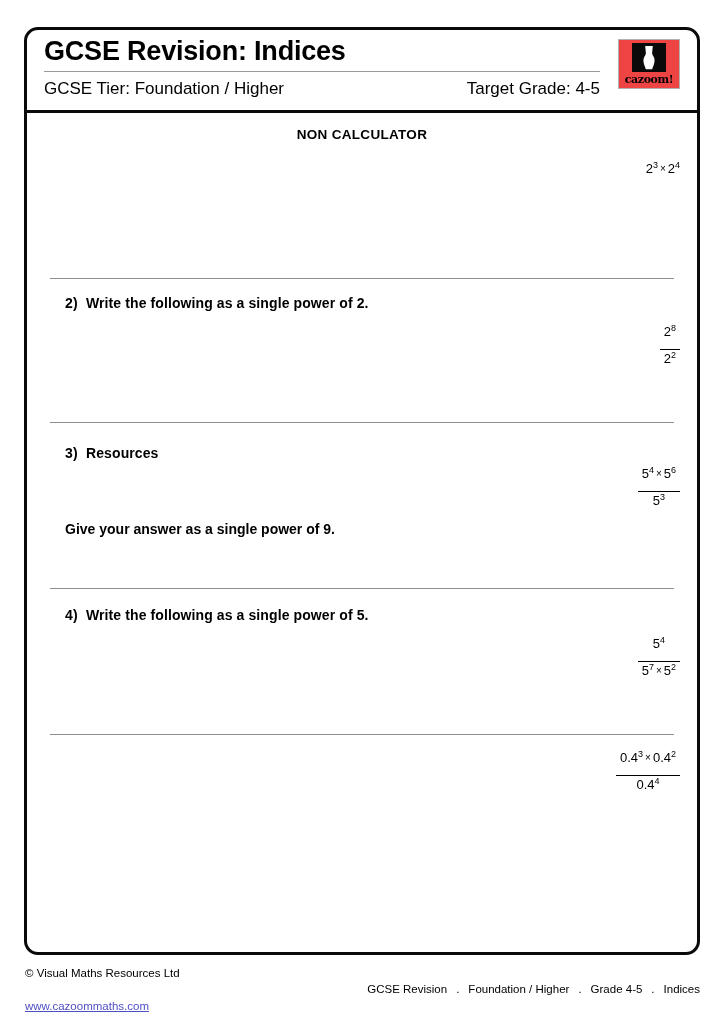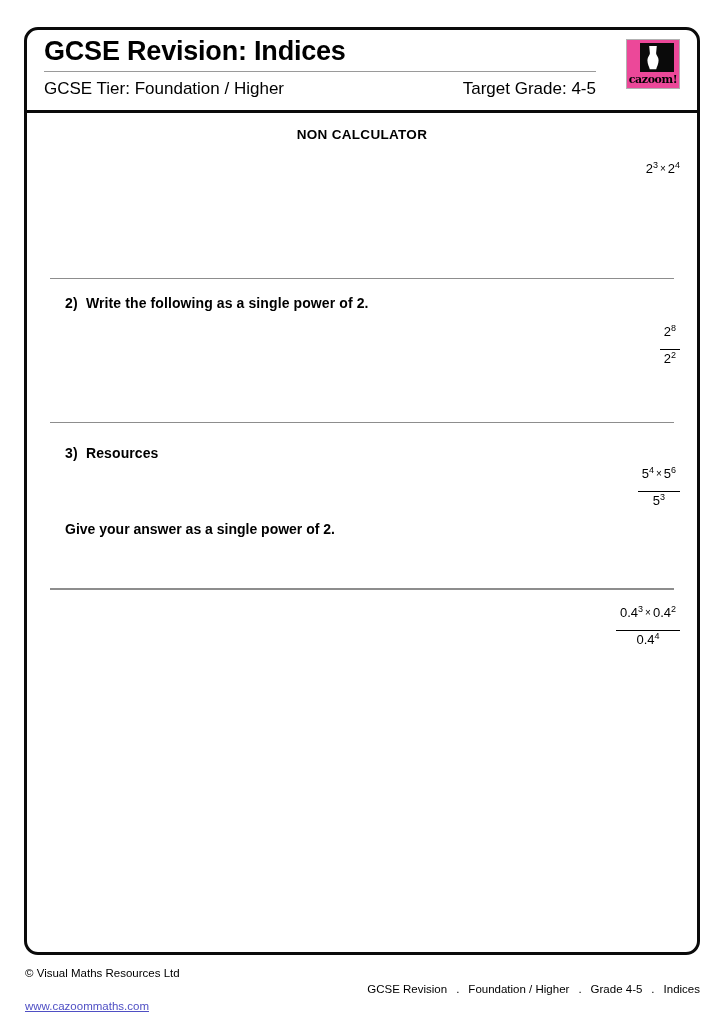--- a/index.html
+++ b/index.html
@@ -41,7 +41,6 @@
     display: flex;
     align-items: flex-start;
     justify-content: space-between;
-    gap: 12px;
   }
   .header-left {
     flex: 1 1 auto;

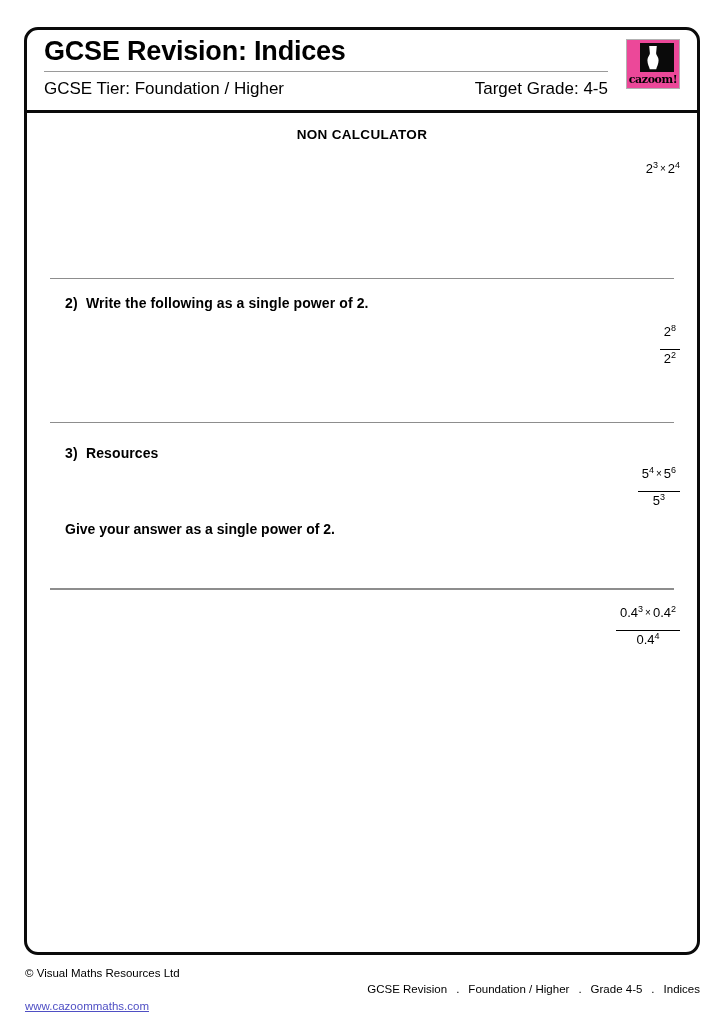--- a/index.html
+++ b/index.html
@@ -74,12 +74,12 @@
   
   .logo-box {
     flex: 0 0 auto;
-    width: 54px;
+    width: 62px;
     height: 50px;
     border: 1px solid #b2b2b2;
     margin-top: 9px;
     margin-left: 10px;
-    background: #ec4899;
+    background: #ef4444;
     position: relative;
     box-sizing: border-box;
   }

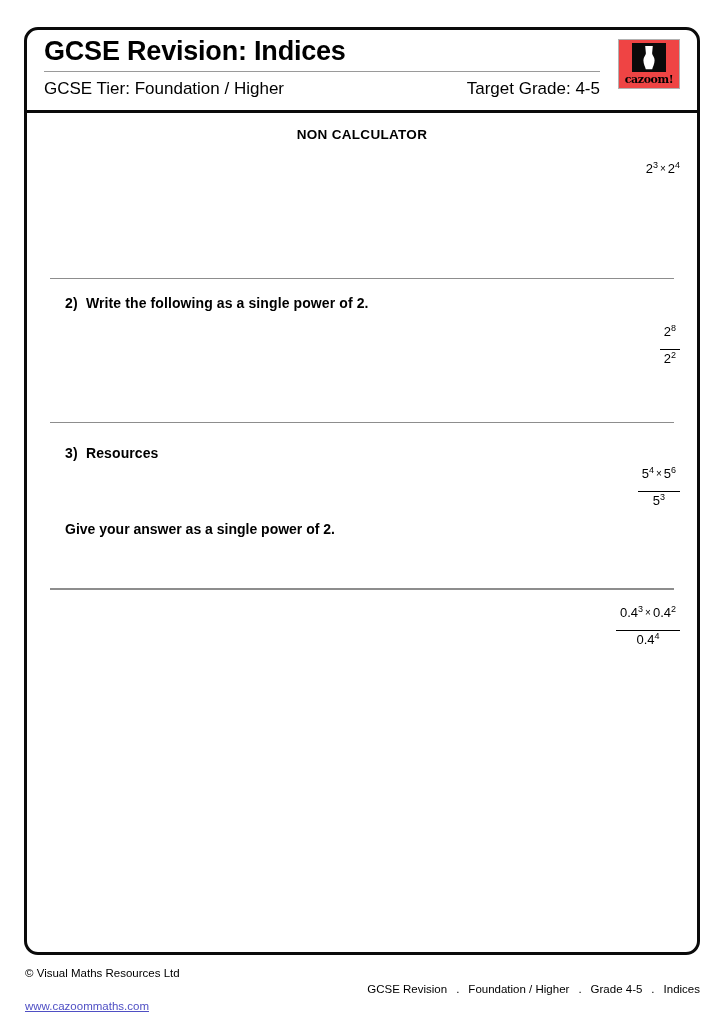--- a/index.html
+++ b/index.html
@@ -306,7 +306,7 @@
       <div class="expr-wrap">
         <span class="expr"><span class="frac"><span class="num"><span>5</span><sup>4</sup><span class="times">×</span><span>5</span><sup>6</sup></span><span class="den"><span>5</span><sup>3</sup></span></span></span>
       </div>
-      <div class="q-after">Give your answer as a single power of 2.</div>
+      <div class="q-after">Give your answer as a single power of 9.</div>
     </div>
 
     <div class="q-sep"></div>

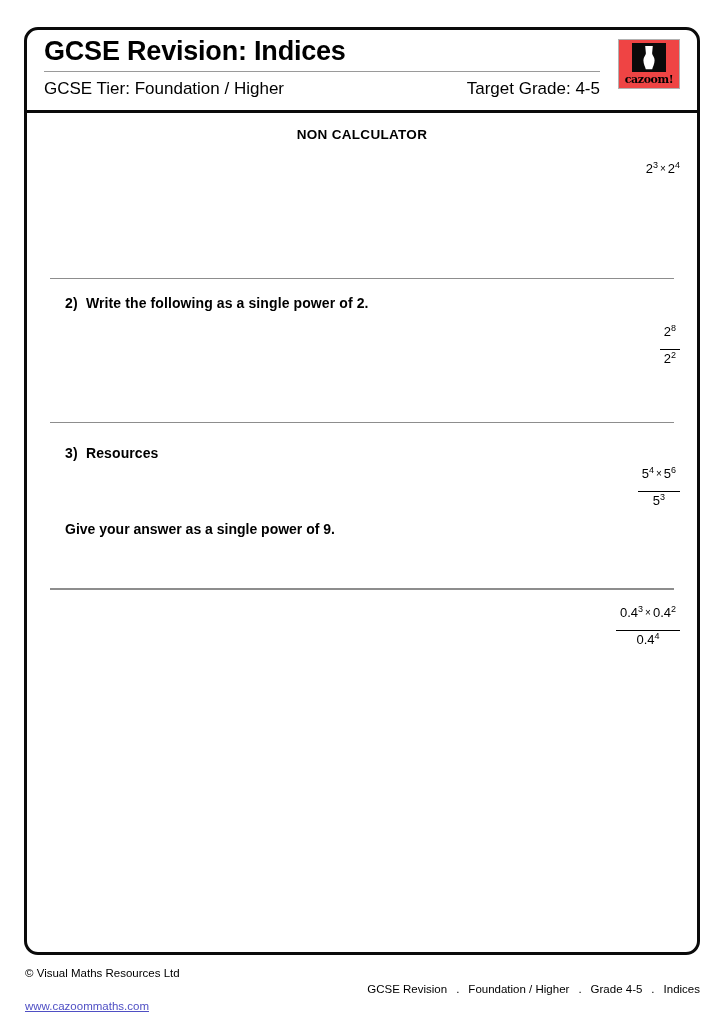--- a/index.html
+++ b/index.html
@@ -311,6 +311,14 @@
 
     <div class="q-sep"></div>
 
+    <div class="question q4">
+      <div class="q-text">
+        <span class="q-num">4)</span><span>Write the following as a single power of 5.</span>
+      </div>
+      <div class="expr-wrap">
+        <span class="expr"><span class="frac"><span class="num"><span>5</span><sup>4</sup></span><span class="den"><span>5</span><sup>7</sup><span class="times">×</span><span>5</span><sup>2</sup></span></span></span>
+      </div>
+    </div>
 
     <div class="q-sep"></div>
 

